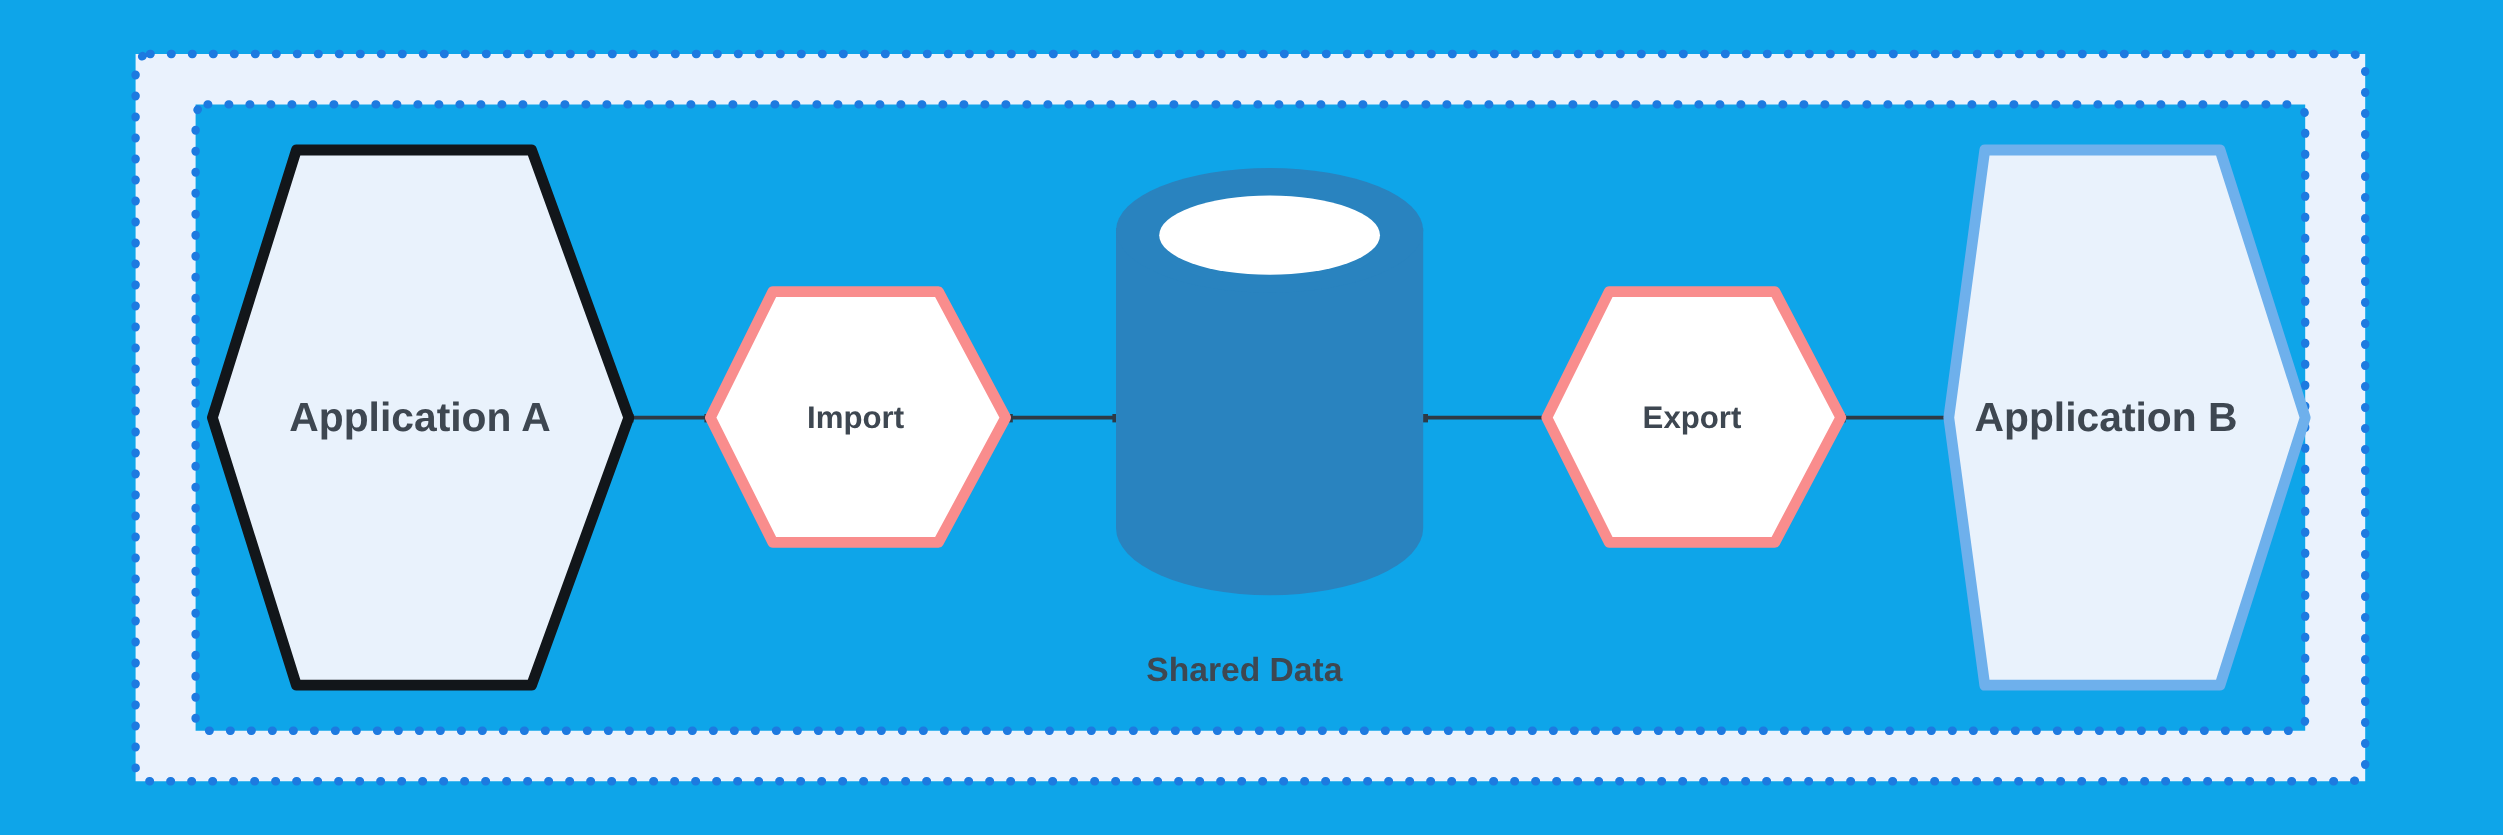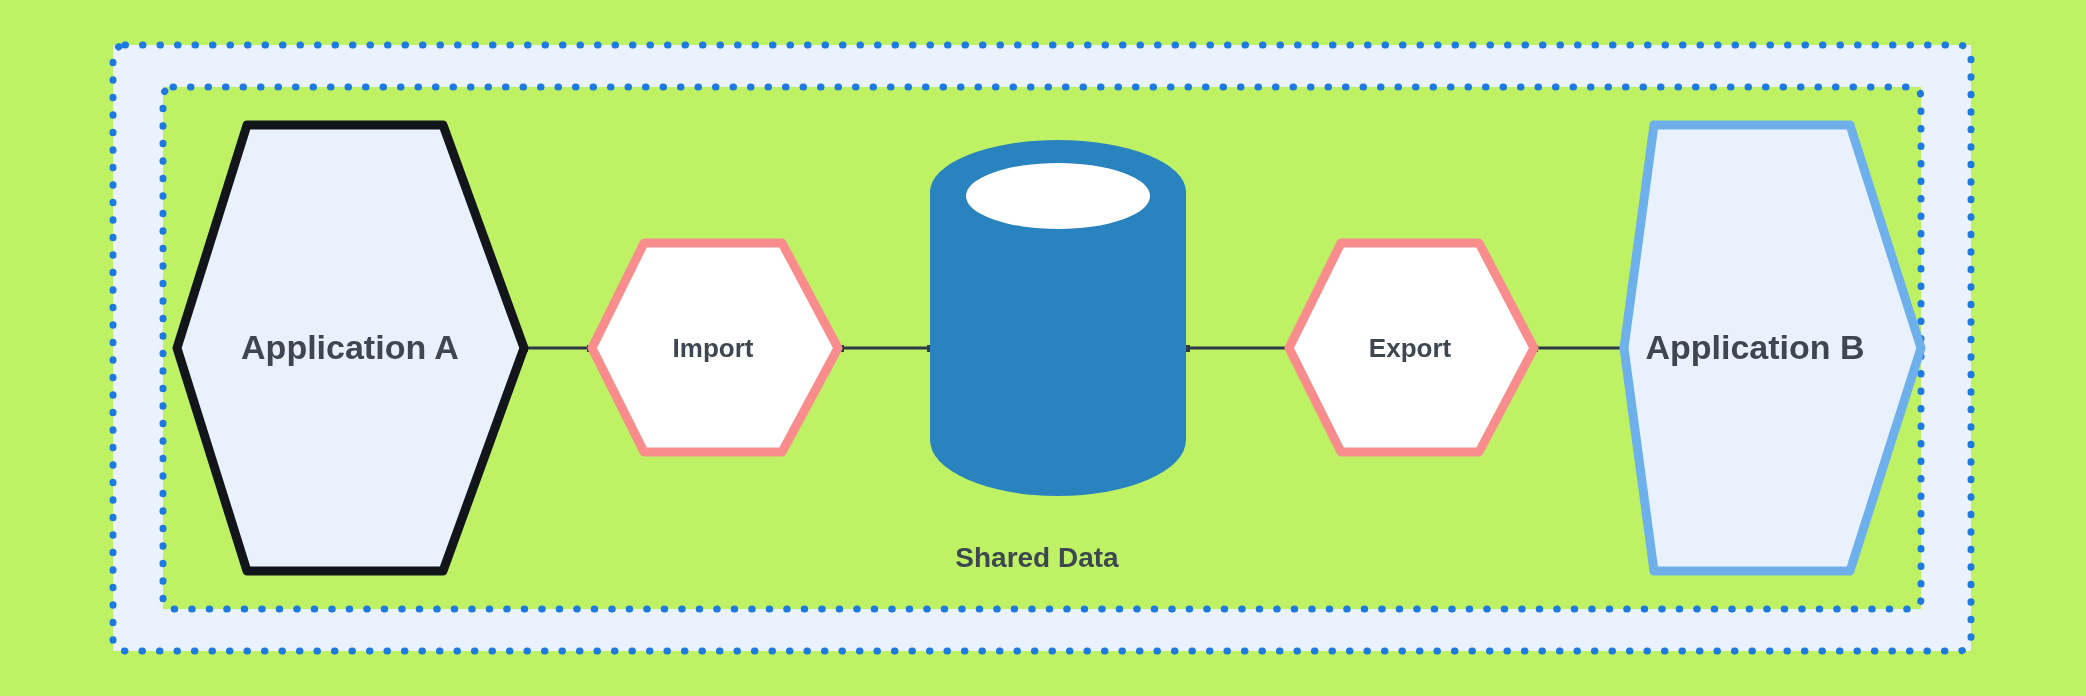--- a/index.html
+++ b/index.html
@@ -14,7 +14,7 @@
     position: relative;
     width: 2086px;
     height: 696px;
-    background: #bef264;
+    background: #0ea5e9;
     overflow: hidden;
   }
   #diagram-svg {

